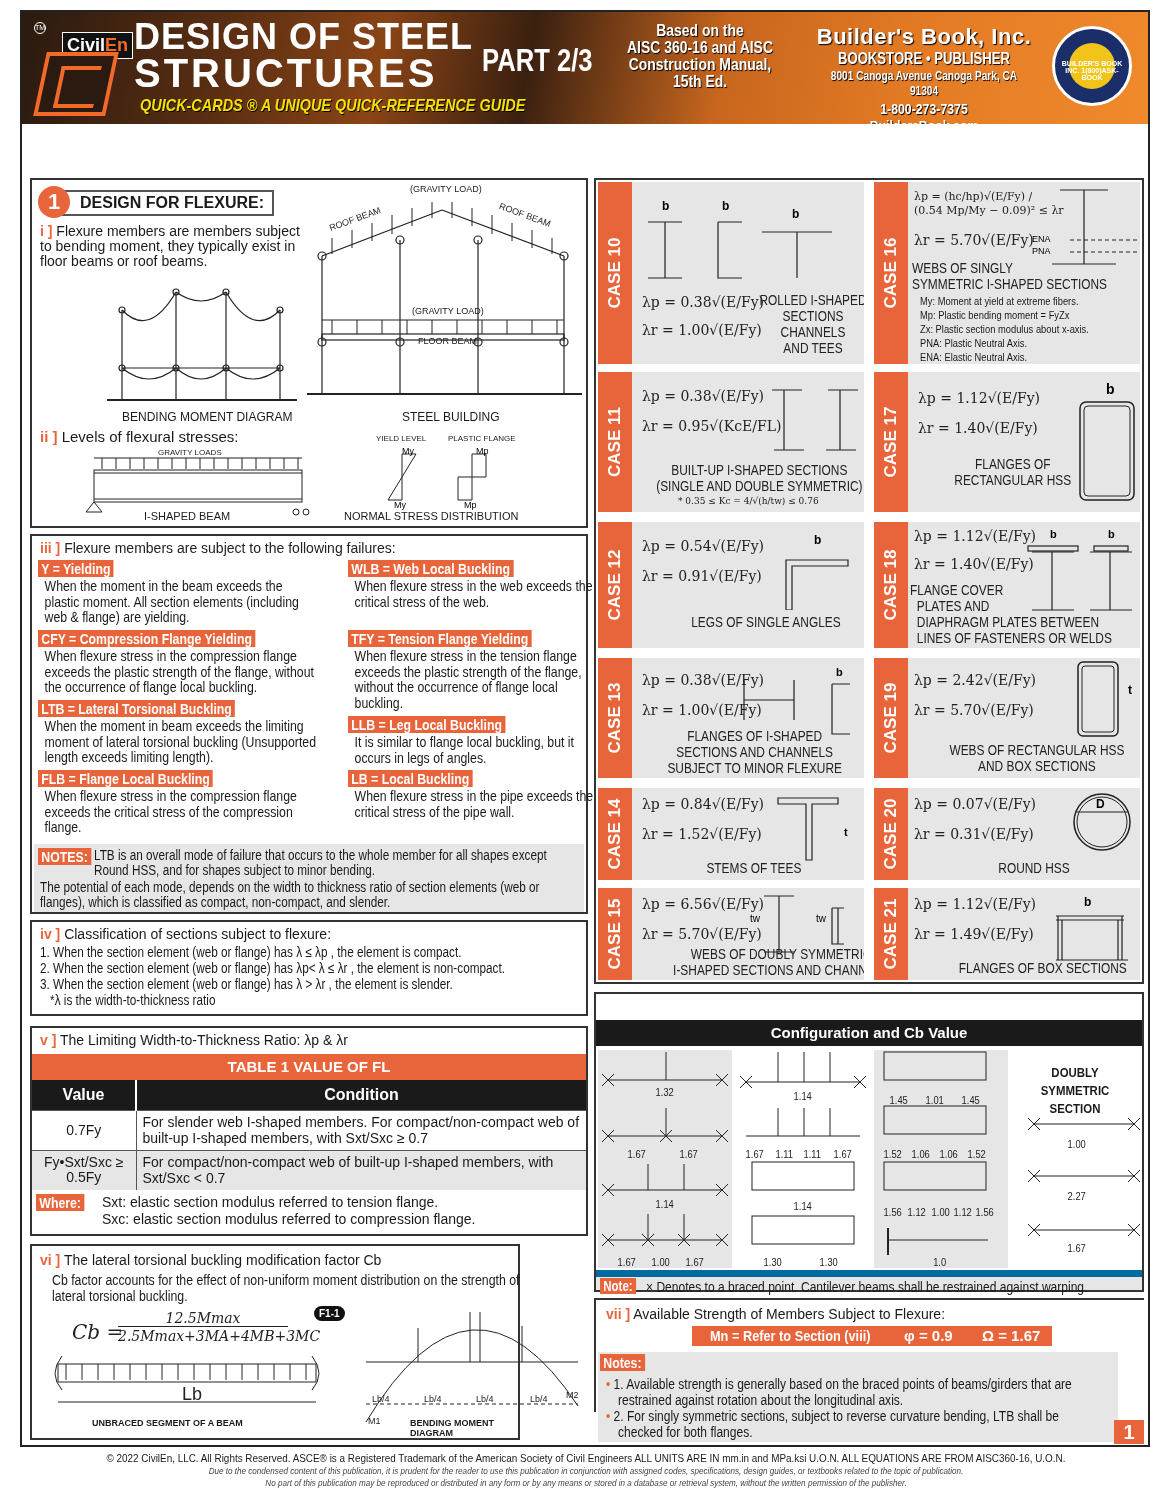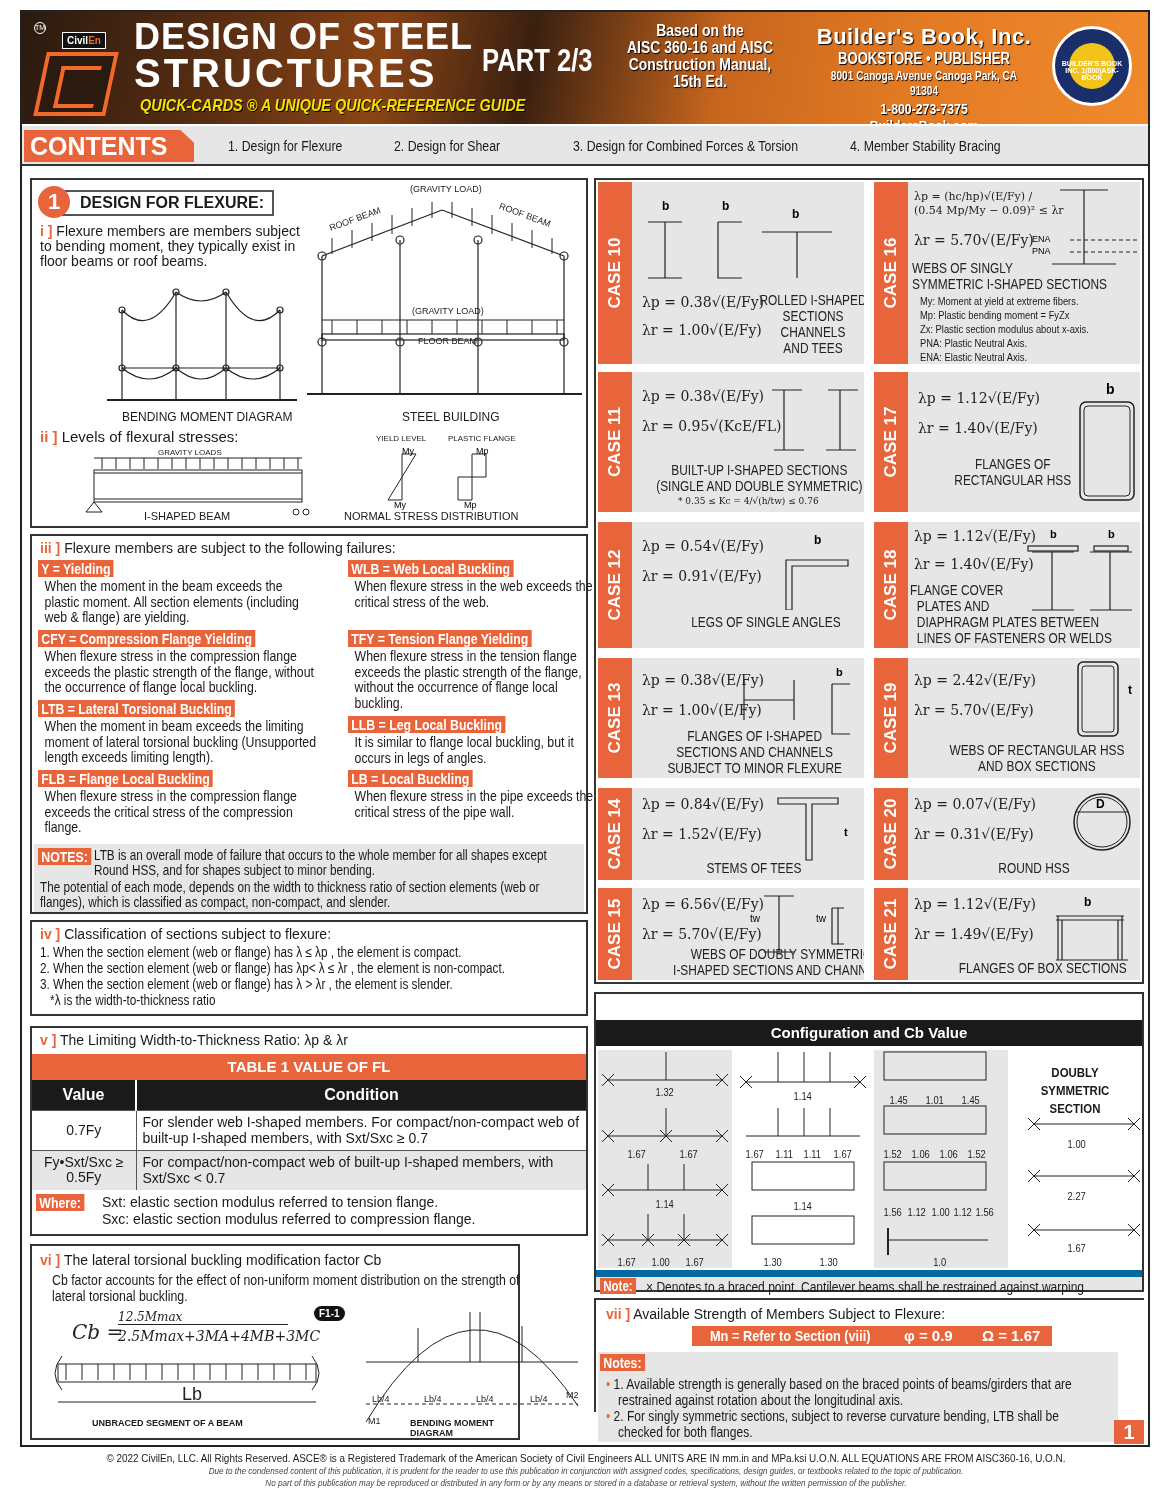--- a/index.html
+++ b/index.html
@@ -9,7 +9,7 @@
 .hdr{position:absolute;left:0;top:0;width:1126px;height:112px;background:linear-gradient(100deg,#2a1a10 0%,#5a2e12 18%,#8a4416 32%,#3a2010 45%,#c8661e 62%,#e27a24 78%,#f08a2c 100%);overflow:hidden}
 .logo{position:absolute;left:12px;top:10px;width:92px;height:96px}
 .logo .tm{position:absolute;left:0;top:0;width:12px;height:12px;border:1px solid #fff;border-radius:50%;color:#fff;font-size:7px;text-align:center;line-height:10px}
-.logo .civ{position:absolute;left:28px;top:10px;background:#111;color:#fff;font-size:10px;font-weight:bold;padding:2px 4px;border:1px solid #fff}
+.logo .civ{position:absolute;left:28px;top:10px;background:#111;color:#fff;font-size:18px;font-weight:bold;padding:2px 4px;border:1px solid #fff}
 .logo .civ b{color:#f26a2a}
 .logo .mark{position:absolute;left:6px;top:30px;width:72px;height:64px;border:4px solid #f26a2a;background:#2a1a10;transform:skewX(-12deg)}
 .logo .mark:after{content:"";position:absolute;left:14px;top:10px;width:36px;height:34px;border:4px solid #f26a2a;border-right:none}

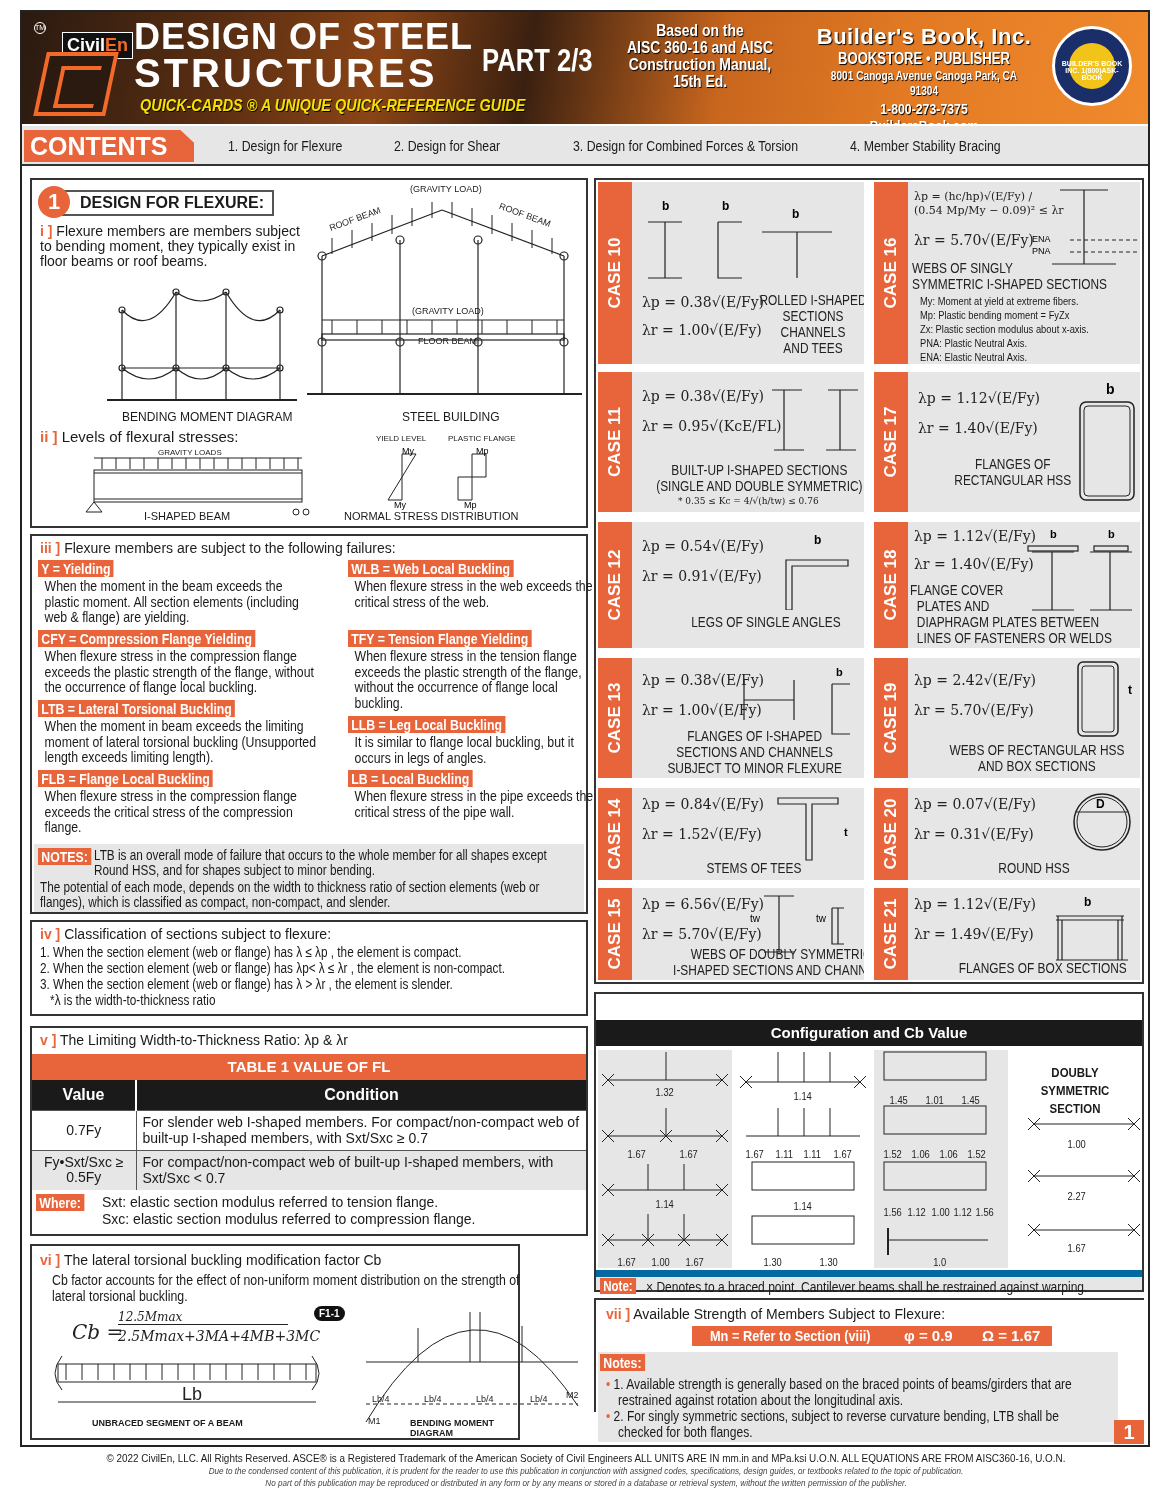--- a/index.html
+++ b/index.html
@@ -84,13 +84,6 @@
       </div>
   </div>
 
-  <div class="contents">
-    <div class="lbl">CONTENTS</div>
-    <div class="it" style="left:206px">1.  Design for Flexure</div>
-    <div class="it" style="left:372px">2.  Design for Shear</div>
-    <div class="it" style="left:551px">3.  Design for Combined Forces &amp; Torsion</div>
-    <div class="it" style="left:828px">4.  Member Stability Bracing</div>
-  </div>
 
   <div class="box" style="left:8px;top:166px;width:558px;height:350px">
     <div style="position:absolute;left:6px;top:6px;width:32px;height:32px;border-radius:50%;background:#e8643a;color:#fff;font-weight:900;font-size:22px;text-align:center;line-height:32px;z-index:2">1</div>

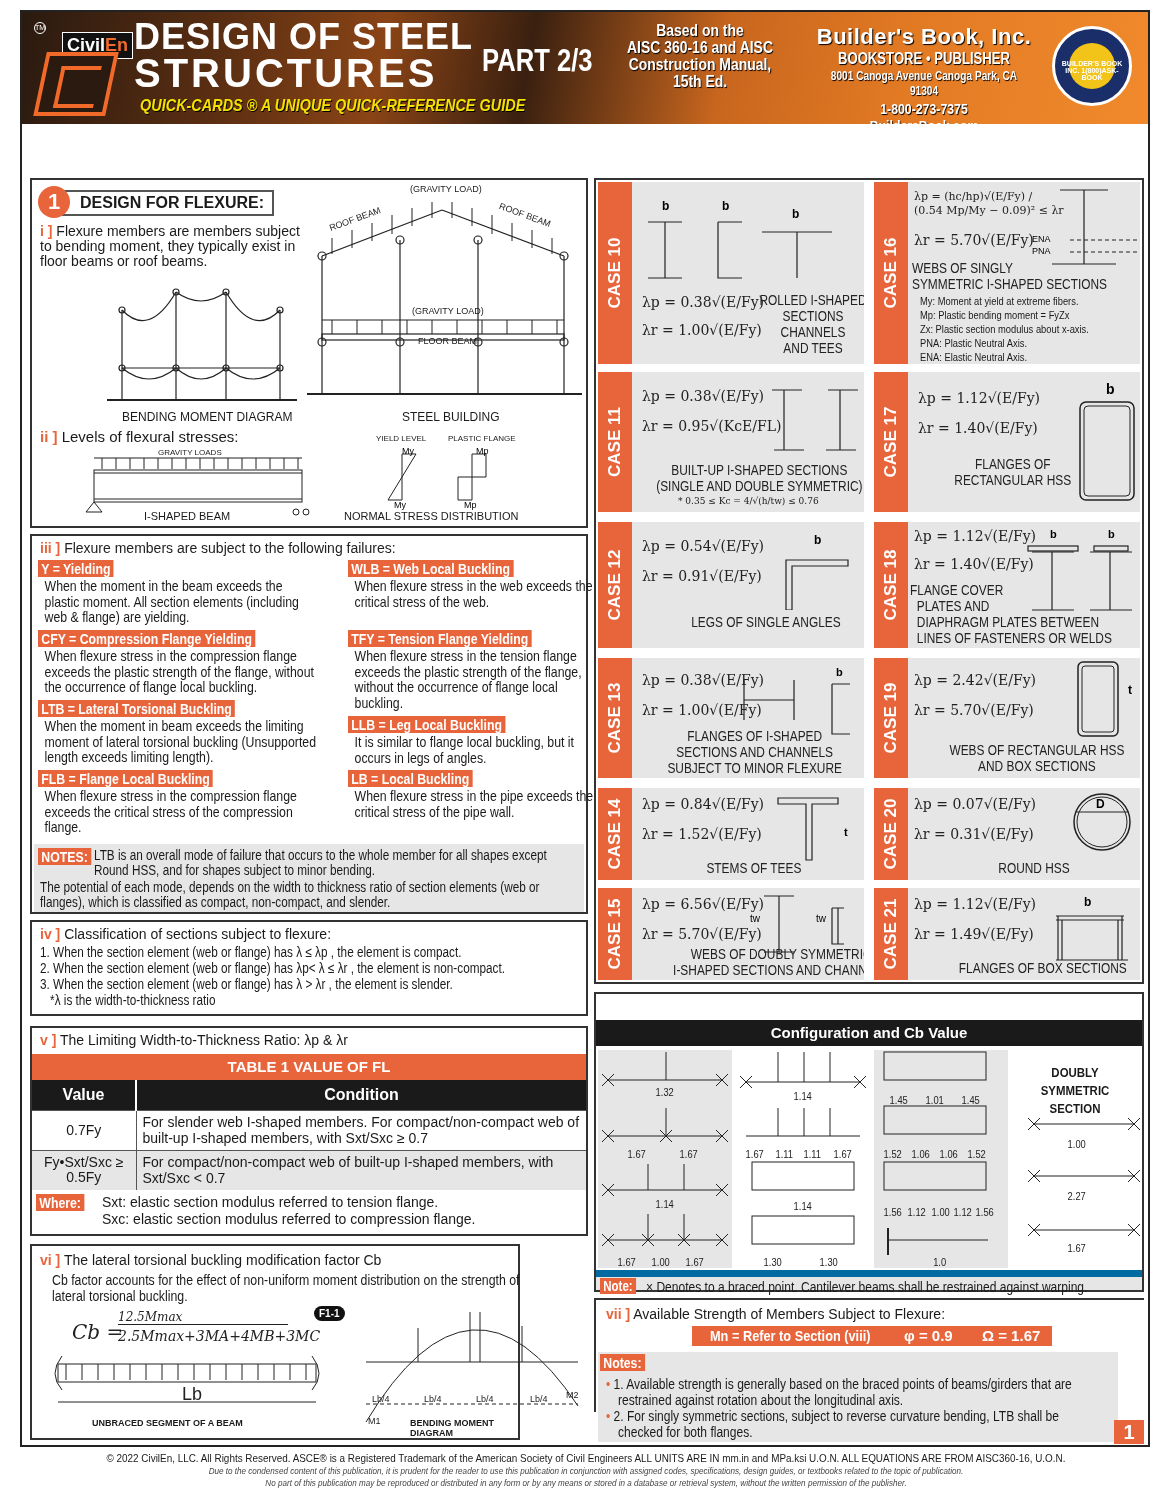--- a/index.html
+++ b/index.html
@@ -268,7 +268,7 @@
     <div style="position:absolute;left:8px;top:6px;font-size:14px"><span class="rn">vi ]</span> <span>The lateral torsional buckling modification factor Cb</span></div>
     <div style="position:absolute;left:20px;top:26px;width:560px;font-size:14px;line-height:16px;transform:scaleX(.88);transform-origin:left">Cb factor accounts for the effect of non-uniform moment distribution on the strength of lateral torsional buckling.</div>
     <div class="f" style="position:absolute;left:40px;top:74px;font-size:20px;font-style:italic">Cb =</div>
-    <div class="f" style="position:absolute;left:86px;top:64px;width:170px;border-bottom:1px solid #222;font-size:12px;font-style:italic">12.5Mmax</div>
+    <div class="f" style="position:absolute;left:86px;top:64px;width:170px;text-align:center;border-bottom:1px solid #222;font-size:14px;font-style:italic">12.5Mmax</div>
     <div class="f" style="position:absolute;left:86px;top:82px;width:170px;text-align:center;font-size:14px;font-style:italic">2.5Mmax+3MA+4MB+3MC</div>
     <div style="position:absolute;left:282px;top:60px;background:#111;color:#fff;border-radius:10px;font-size:10px;font-weight:bold;padding:2px 5px">F1-1</div>
     <svg style="left:10px;top:104px" width="280" height="60">

